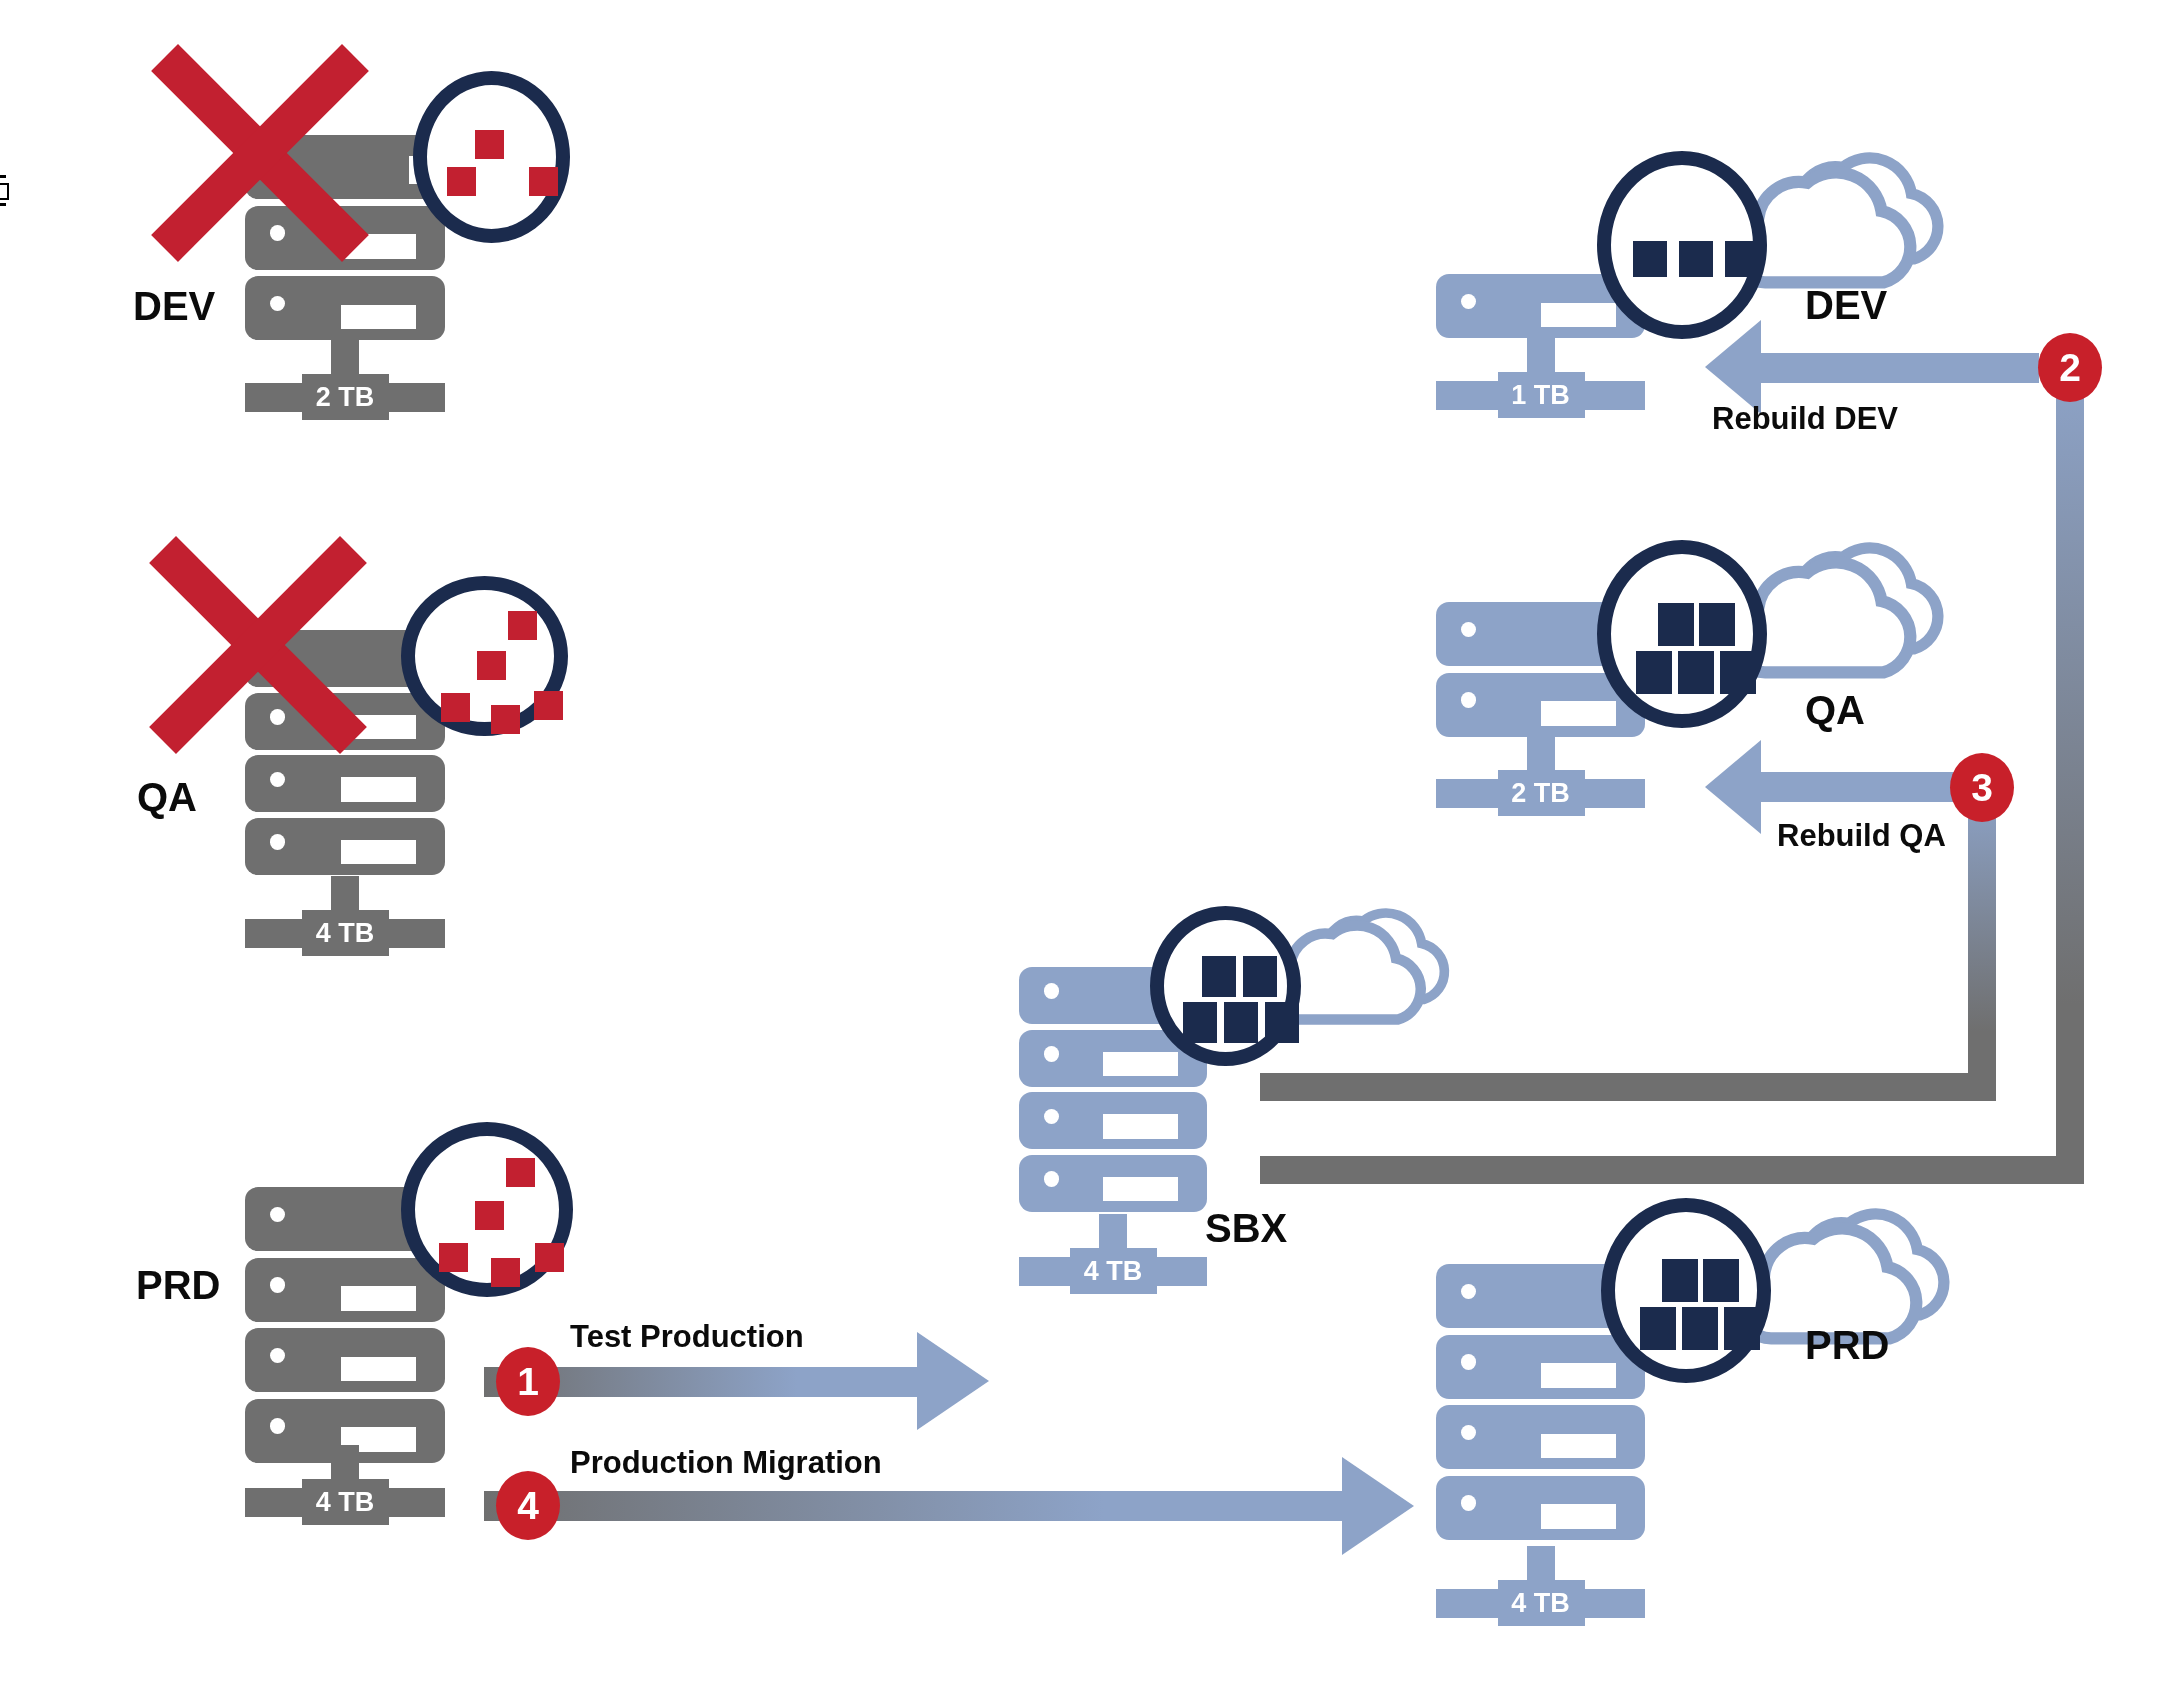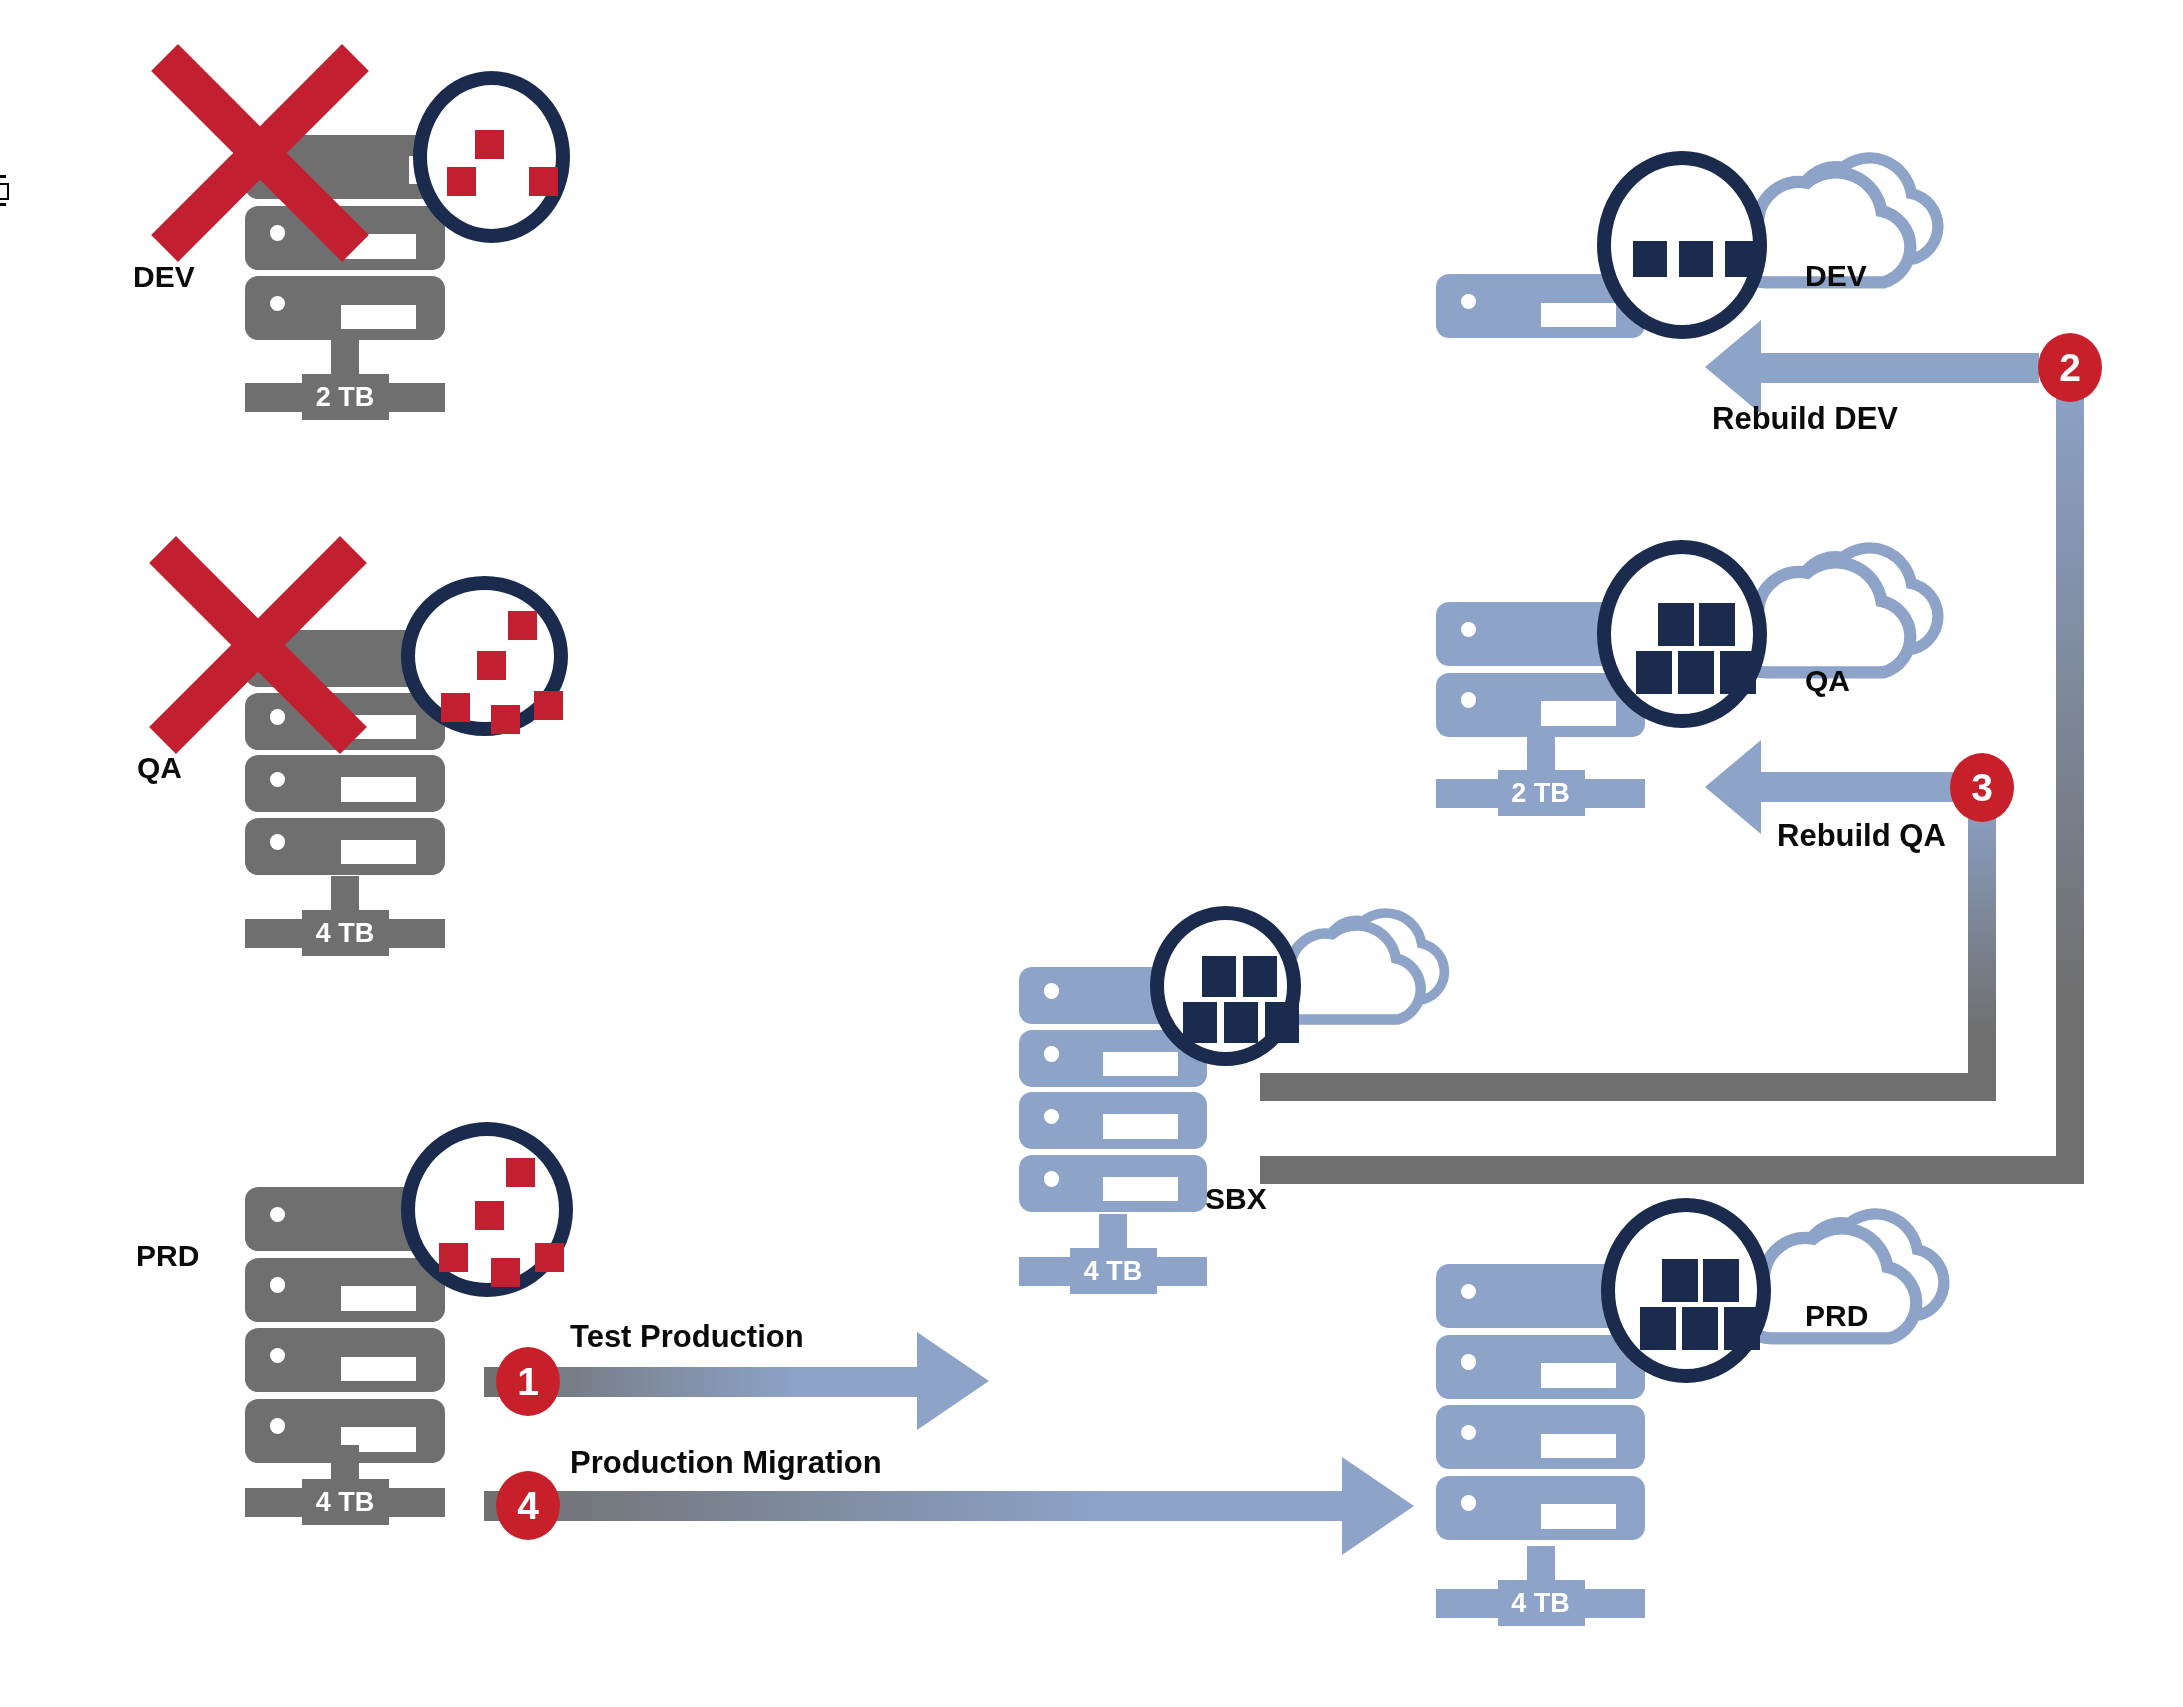--- a/index.html
+++ b/index.html
@@ -52,7 +52,7 @@
   .cloud{position:absolute;}
 
   
-  .lbl{position:absolute;font-size:30px;font-weight:600;color:#0b0b0b;white-space:nowrap;}
+  .lbl{position:absolute;font-size:40px;font-weight:600;color:#0b0b0b;white-space:nowrap;margin-top:24px;}
   .albl{position:absolute;font-size:31px;font-weight:600;color:#0b0b0b;white-space:nowrap;}
 
   

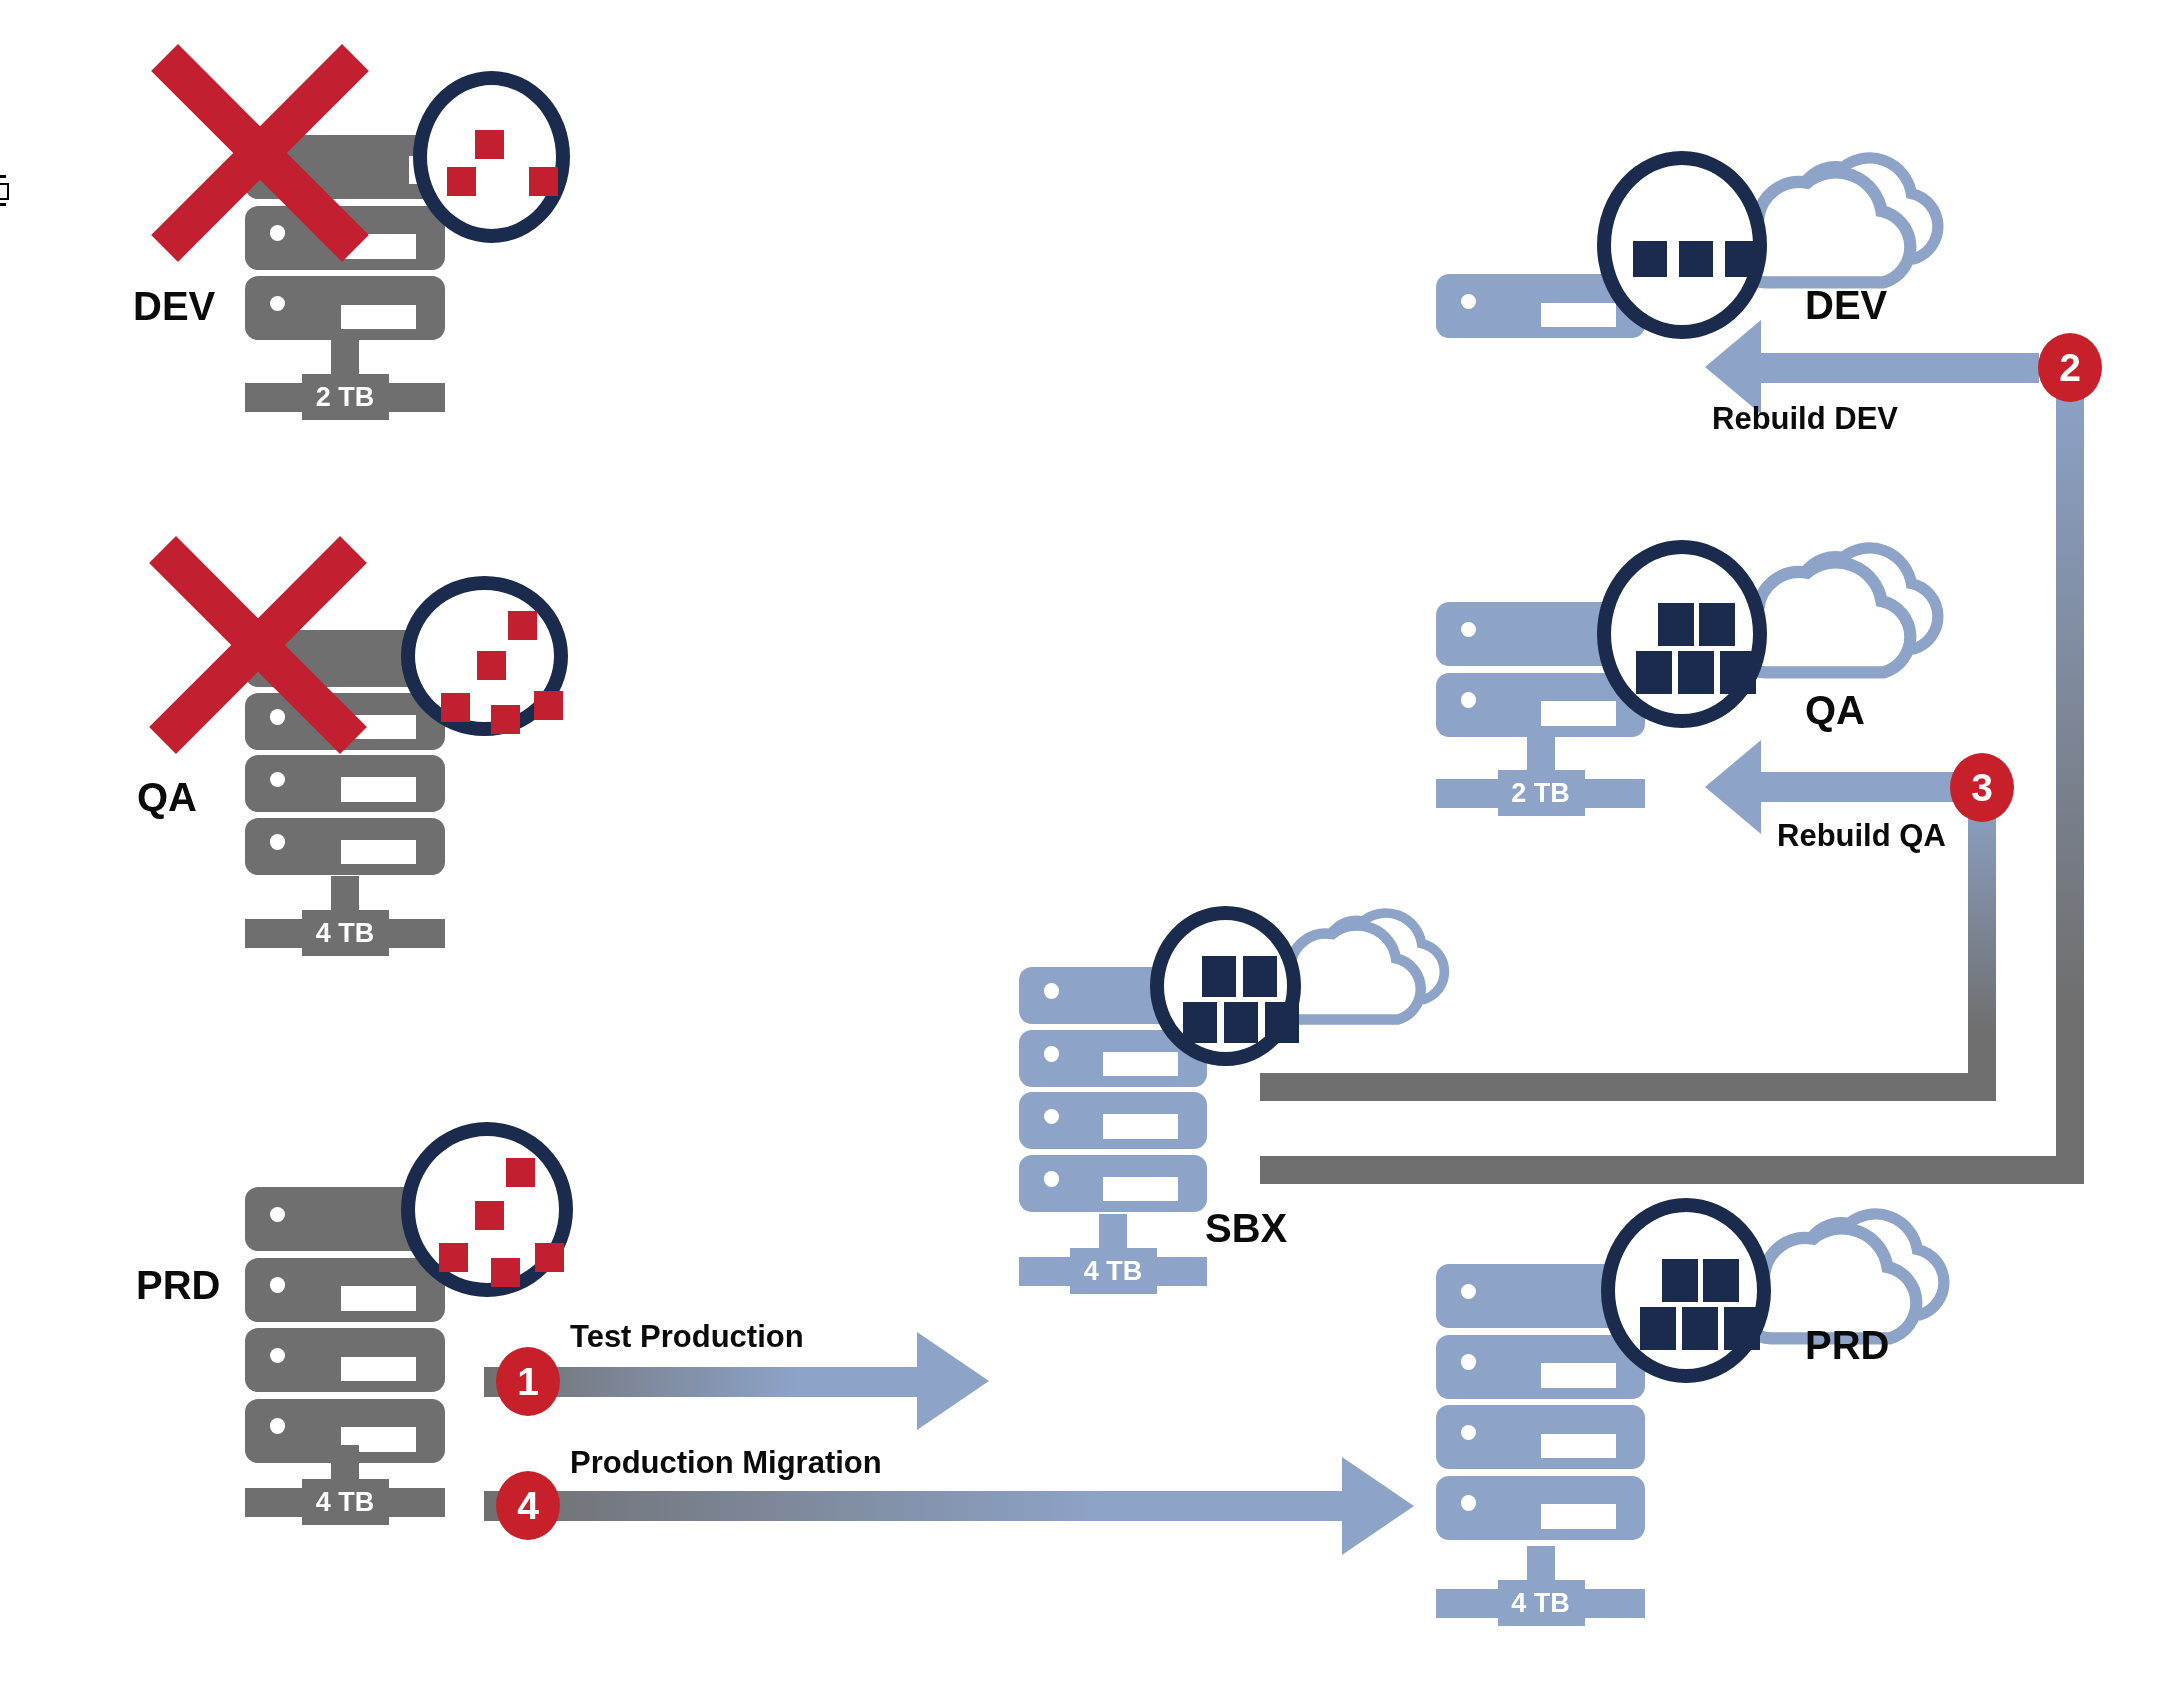--- a/index.html
+++ b/index.html
@@ -207,6 +207,12 @@
   <div class="stack blue" style="left:1436px;top:274px;width:209px">
     <div class="u"></div>
   </div>
+  <div class="ped blue" style="left:1436px;top:338px;width:209px">
+    <i class="stem"></i>
+    <i class="tee"></i>
+    <i class="bar"></i>
+    <span class="cap">1 TB</span>
+  </div>
   <svg class="cloud" style="left:1700px;top:121px;width:245px;height:200px" viewBox="0 0 320 250">
     <use href="#cloudshape"></use>
   </svg>

